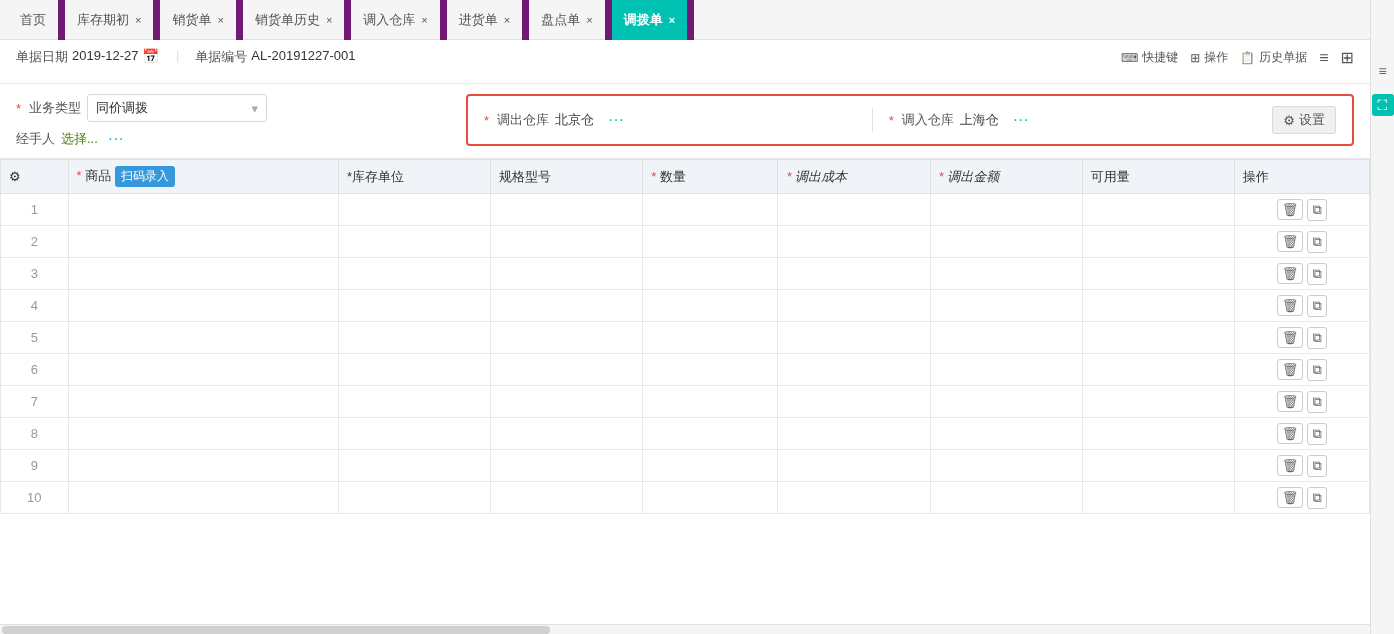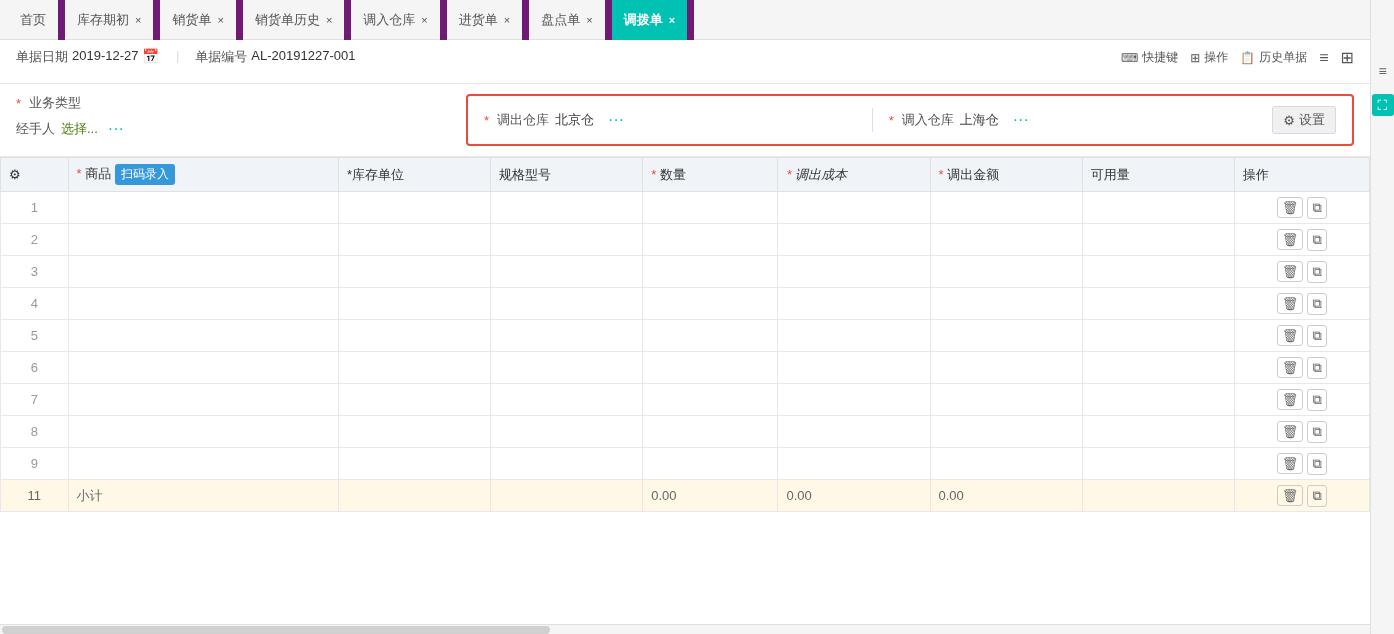--- a/index.html
+++ b/index.html
@@ -260,6 +260,10 @@
       <div class="form-row">
         <span class="required-star">*</span>
         <span class="form-label">业务类型</span>
+        <div class="form-select">
+          <span>同价调拨</span>
+          <span class="arrow">▾</span>
+        </div>
       </div>
       <div class="form-row">
         <span class="form-label">经手人</span>

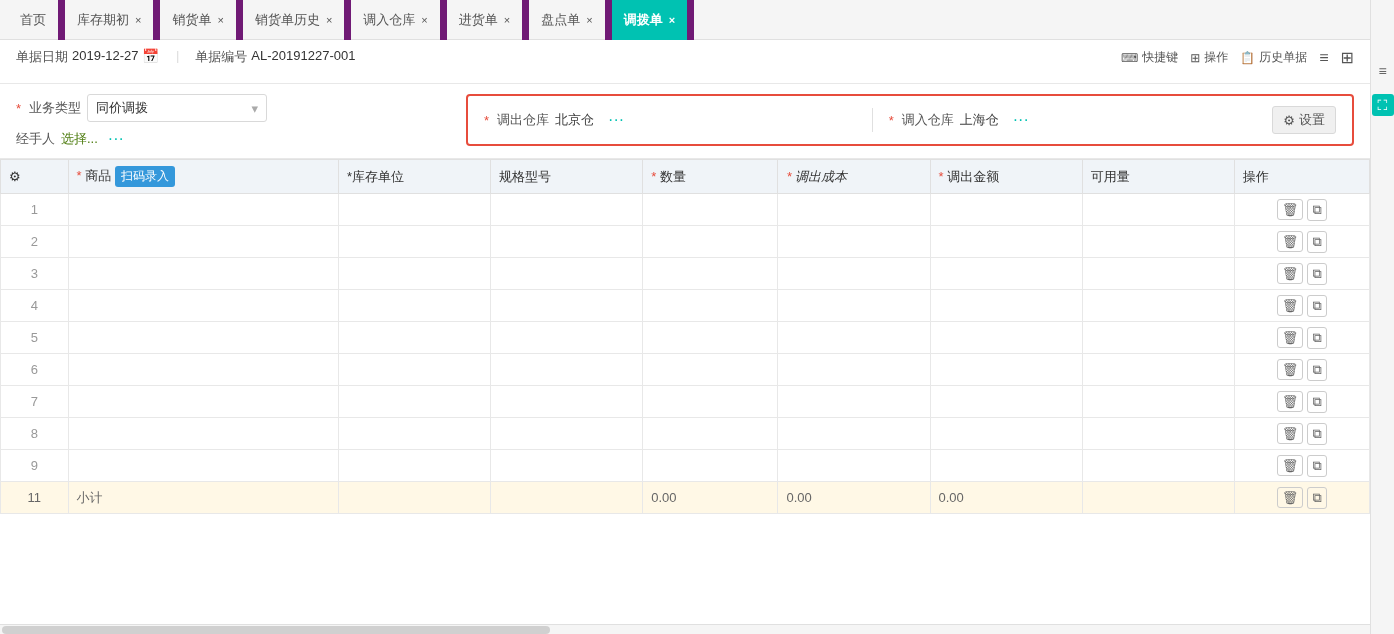--- a/index.html
+++ b/index.html
@@ -129,7 +129,7 @@
     .th-spec { width: 90px; }
     .th-qty { width: 80px; }
     .th-cost { width: 90px; font-style: italic; }
-    .th-amount { width: 90px; }
+    .th-amount { width: 90px; font-style: italic; }
     .th-available { width: 90px; }
     .th-ops { width: 80px; }
 

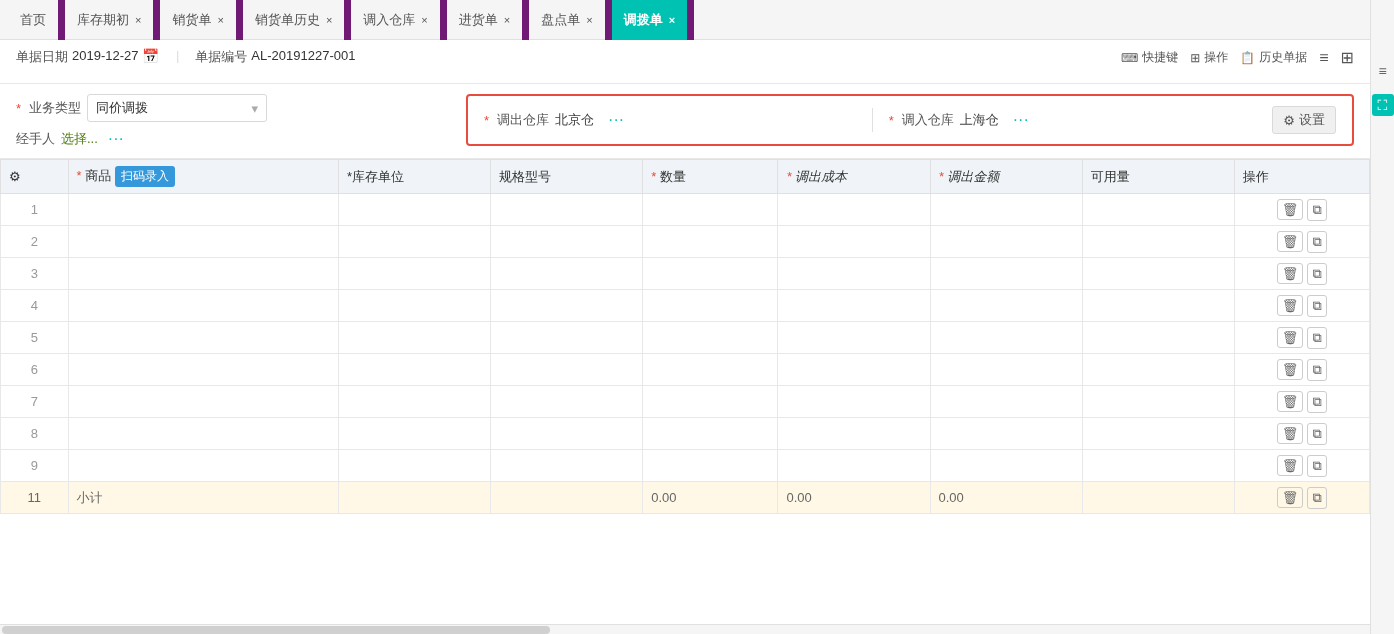--- a/index.html
+++ b/index.html
@@ -476,6 +476,22 @@
         </div>
       </td>
     </tr>
+          <tr class="">
+      <td class="row-num">10</td>
+      <td></td>
+      <td></td>
+      <td></td>
+      <td></td>
+      <td></td>
+      <td></td>
+      <td></td>
+      <td>
+        <div class="ops-cell">
+          <button class="op-btn">🗑</button>
+          <button class="op-btn">⧉</button>
+        </div>
+      </td>
+    </tr>
           <tr class="subtotal-row">
       <td class="row-num">11</td>
       <td style="color:#666;">小计</td>

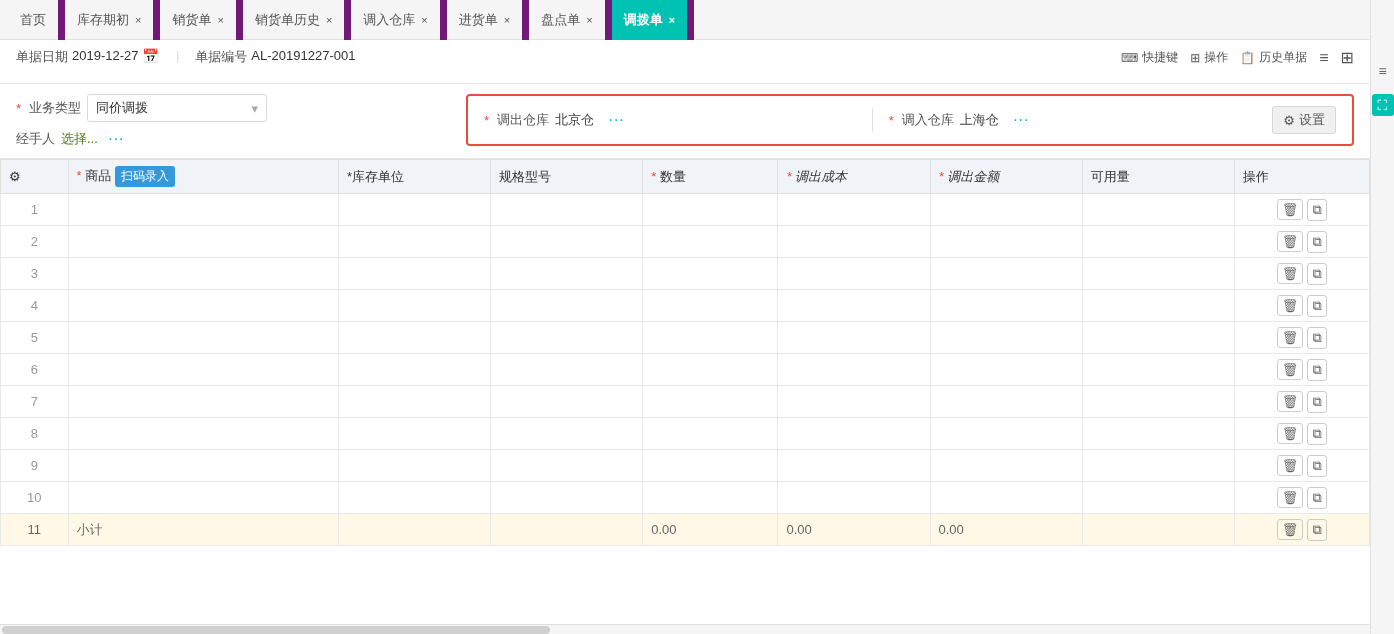--- a/index.html
+++ b/index.html
@@ -492,22 +492,6 @@
         </div>
       </td>
     </tr>
-          <tr class="subtotal-row">
-      <td class="row-num">11</td>
-      <td style="color:#666;">小计</td>
-      <td></td>
-      <td></td>
-      <td>0.00</td>
-      <td>0.00</td>
-      <td>0.00</td>
-      <td></td>
-      <td>
-        <div class="ops-cell">
-          <button class="op-btn">🗑</button>
-          <button class="op-btn">⧉</button>
-        </div>
-      </td>
-    </tr>
         </tbody>
     </table>
   </div>

